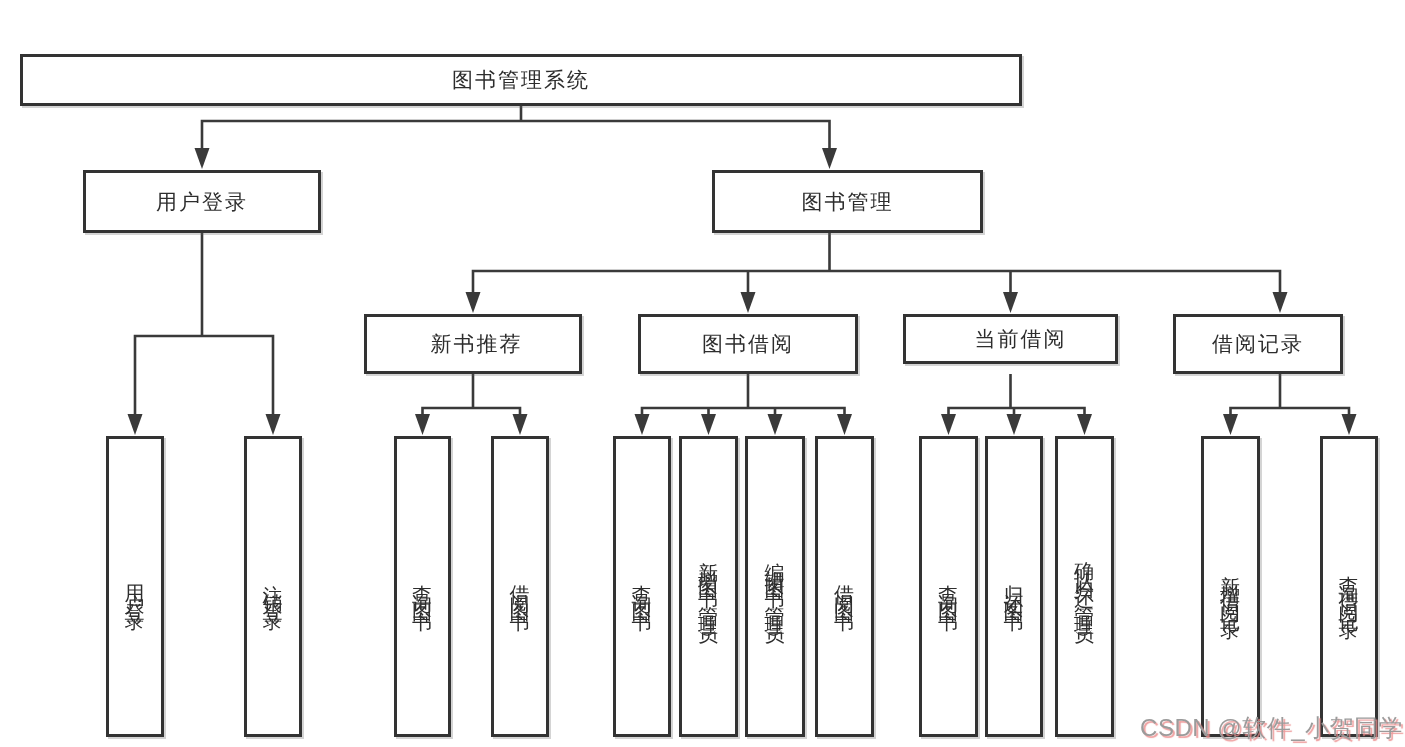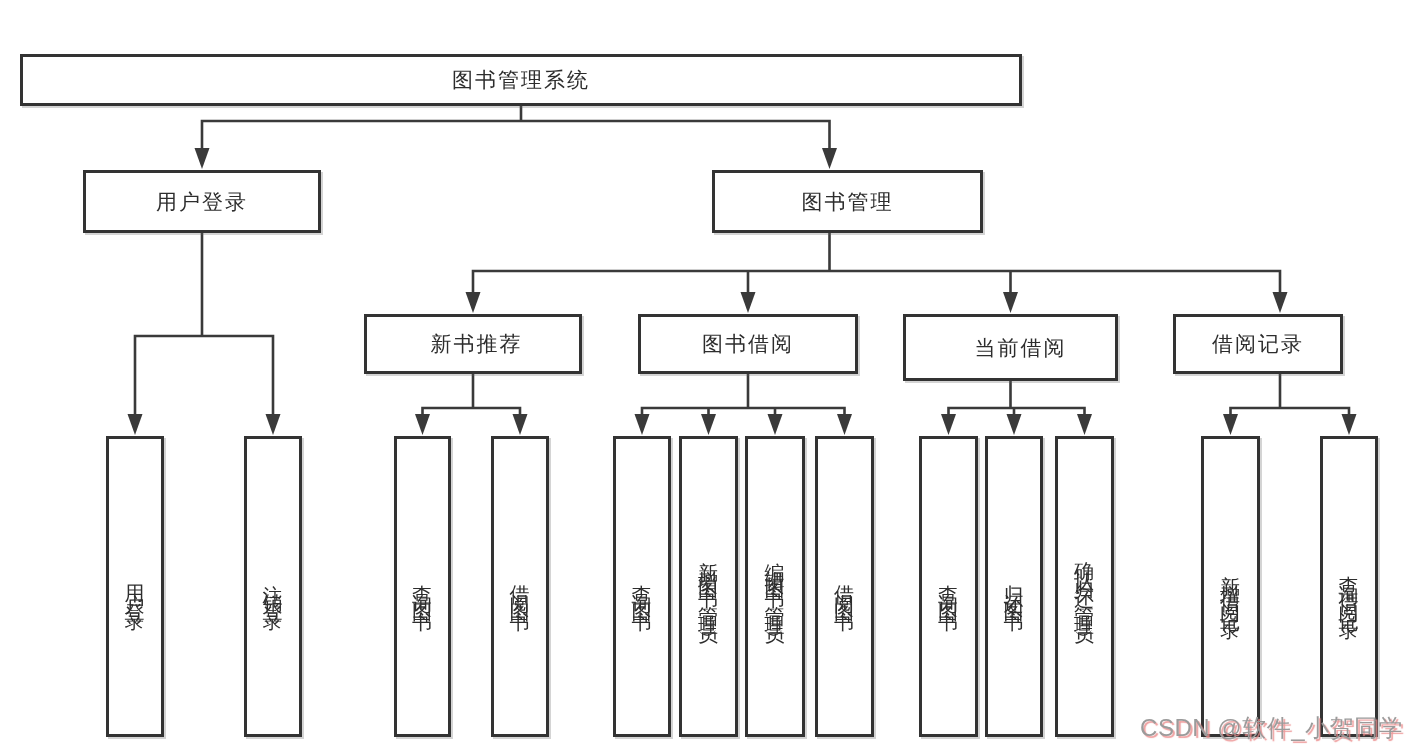--- a/index.html
+++ b/index.html
@@ -100,7 +100,7 @@
       <div class="node" style="left: 638px; top: 314px; width: 220px; height: 60px;">
         <span class="label">图书借阅</span>
       </div>
-      <div class="node" style="left: 903px; top: 314px; width: 215px; height: 67px; padding-left: 20px;">
+      <div class="node" style="left: 903px; top: 314px; width: 215px; height: 50px; padding-left: 20px;">
         <span class="label">当前借阅</span>
       </div>
       <div class="node" style="left: 1173px; top: 314px; width: 170px; height: 60px;">

